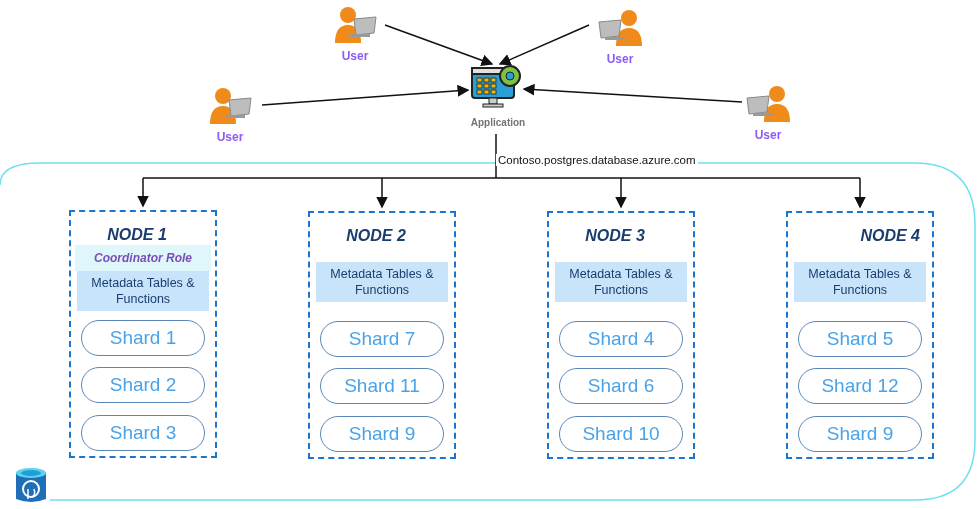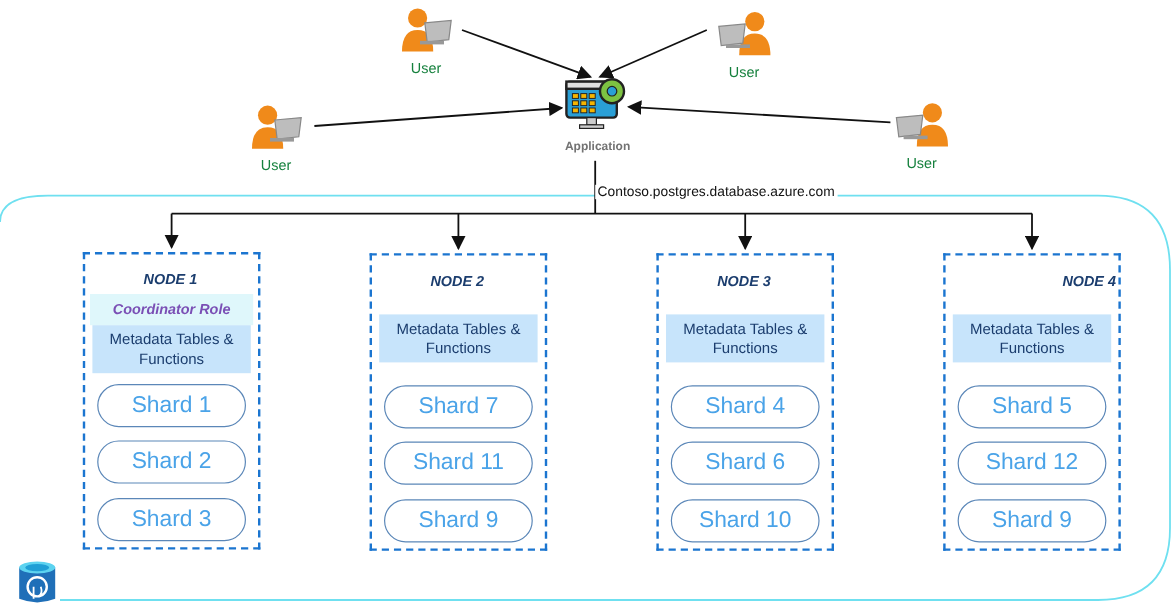--- a/index.html
+++ b/index.html
@@ -7,7 +7,7 @@
   .abs{position:absolute;}
   #lines{position:absolute;left:0;top:0;}
   .user{position:absolute;width:60px;text-align:center;}
-  .user .lbl{font-weight:normal;font-size:12px;color:#15803d;}
+  .user .lbl{font-weight:bold;font-size:12px;color:#8b5cf6;}
   .app-lbl{font-weight:bold;font-size:10px;color:#737373;}
   .endpoint{font-size:11.5px;color:#111;background:#fff;padding:0 2px;}
   .node{position:absolute;width:148px;height:248px;border:2.5px dashed #1b75d0;box-sizing:border-box;}

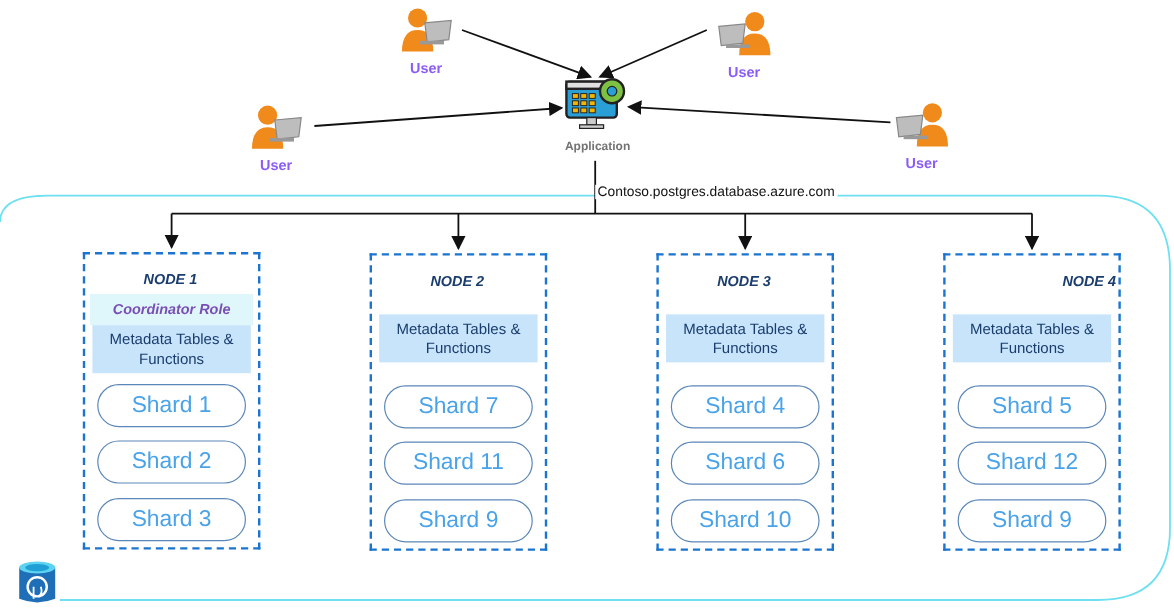--- a/index.html
+++ b/index.html
@@ -11,7 +11,7 @@
   .app-lbl{font-weight:bold;font-size:10px;color:#737373;}
   .endpoint{font-size:11.5px;color:#111;background:#fff;padding:0 2px;}
   .node{position:absolute;width:148px;height:248px;border:2.5px dashed #1b75d0;box-sizing:border-box;}
-  .node-title{position:absolute;left:0;right:2px;text-align:center;font-weight:bold;font-style:italic;font-size:12px;color:#1b3d6e;}
+  .node-title{position:absolute;left:0;right:12px;text-align:center;font-weight:bold;font-style:italic;font-size:16px;color:#1b3d6e;}
   .coord{position:absolute;left:4px;right:4px;height:26px;background:#dff7fb;text-align:center;font-weight:bold;font-style:italic;font-size:12px;color:#7a4fb5;line-height:26px;}
   .meta{position:absolute;left:6px;right:6px;height:40px;background:#c7e4fb;text-align:center;font-size:12.5px;color:#1b3d6e;line-height:16px;padding-top:4px;box-sizing:border-box;}
   .shard{position:absolute;left:10px;right:10px;height:36px;border:1.5px solid #5b87b8;border-radius:18px;box-sizing:border-box;text-align:center;font-size:19px;color:#4aa3e8;line-height:34px;}

